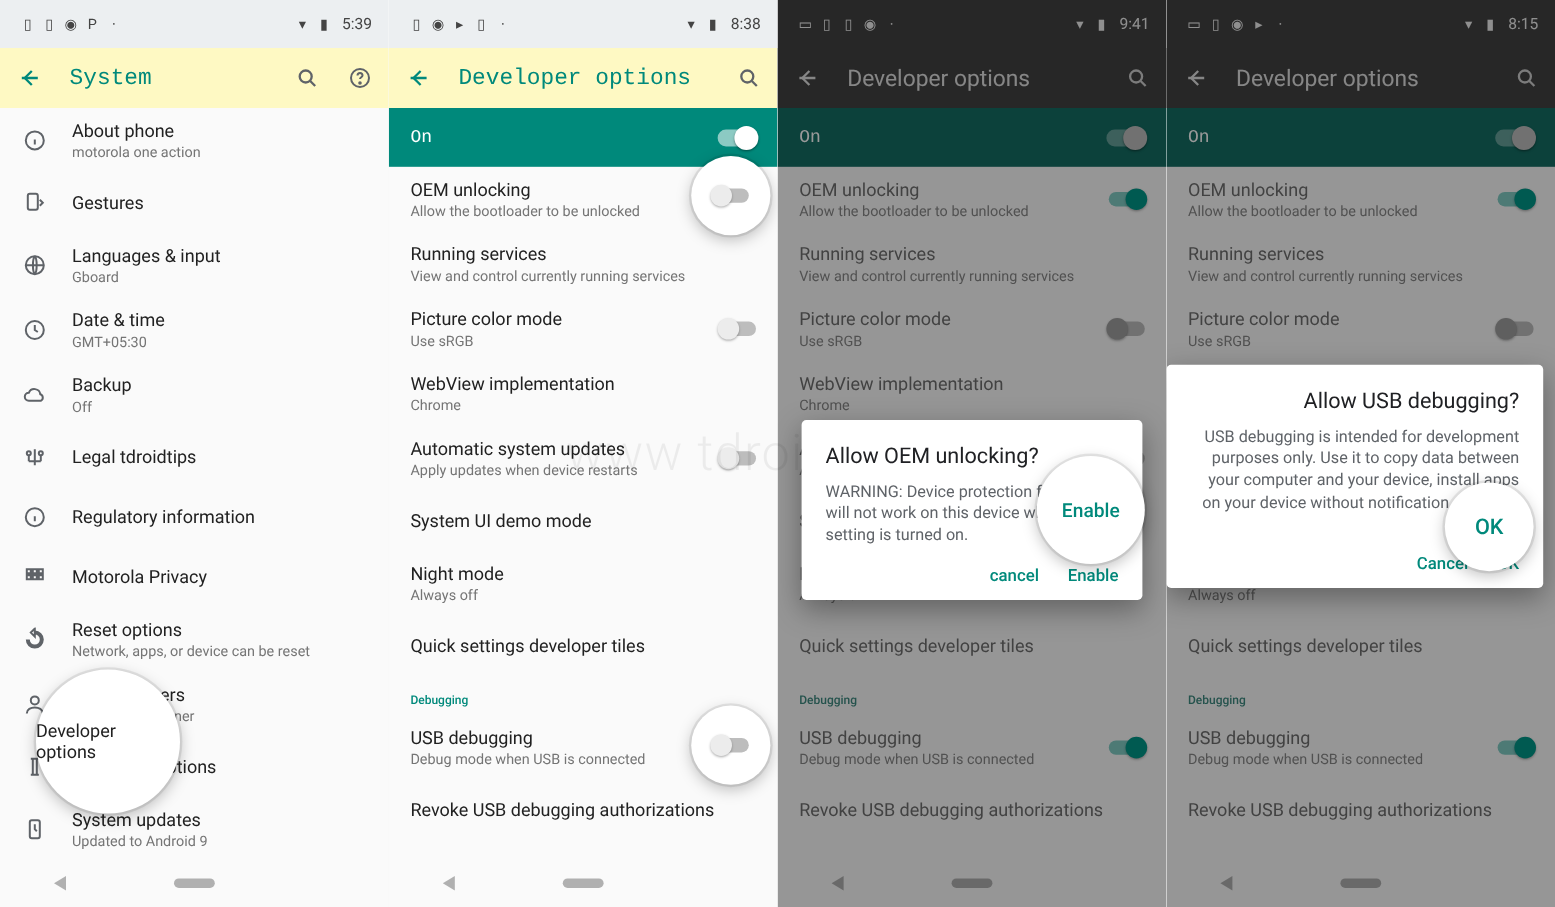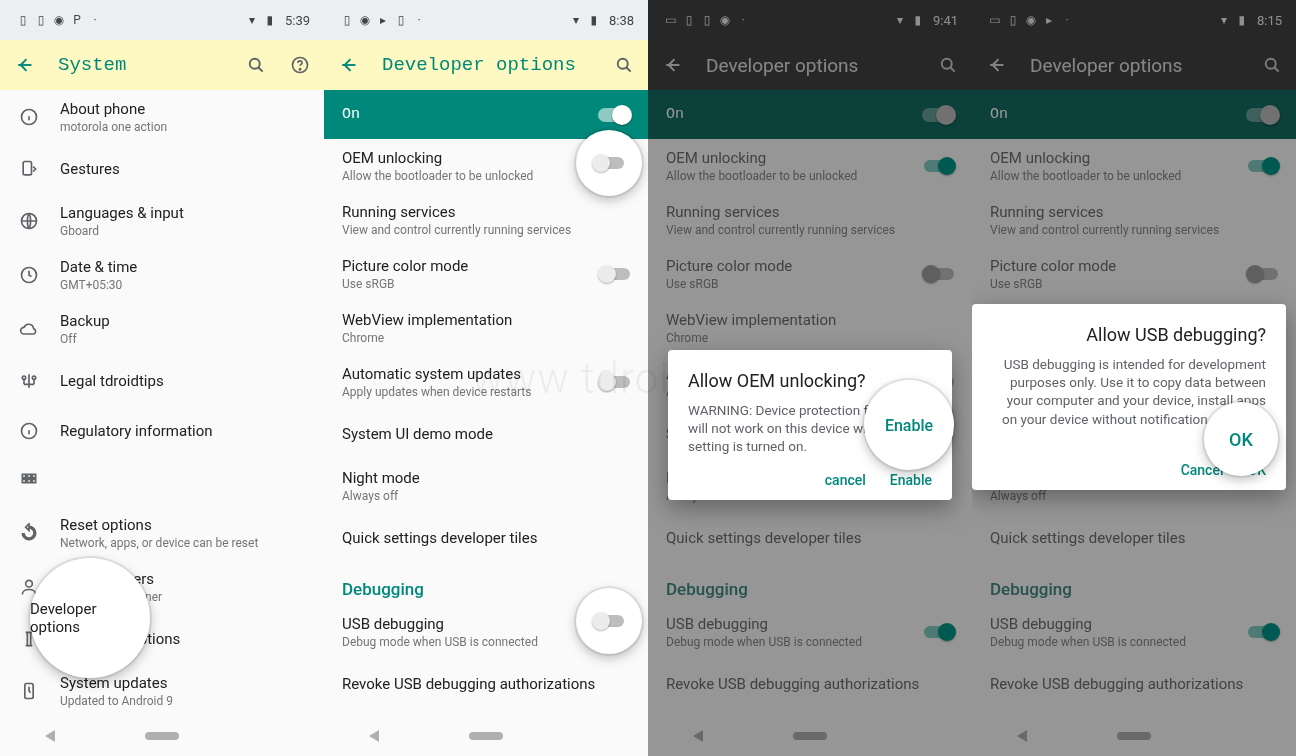--- a/index.html
+++ b/index.html
@@ -303,6 +303,9 @@
             <path d="M4 4h4v4H4zM10 4h4v4h-4zM16 4h4v4h-4zM4 10h4v4H4zM10 10h4v4h-4zM16 10h4v4h-4z"></path>
           </svg>
         </span>
+        <span class="text">
+          <div class="primary">Motorola Privacy</div>
+        </span>
       </div>
       <div class="row">
         <span class="icon">

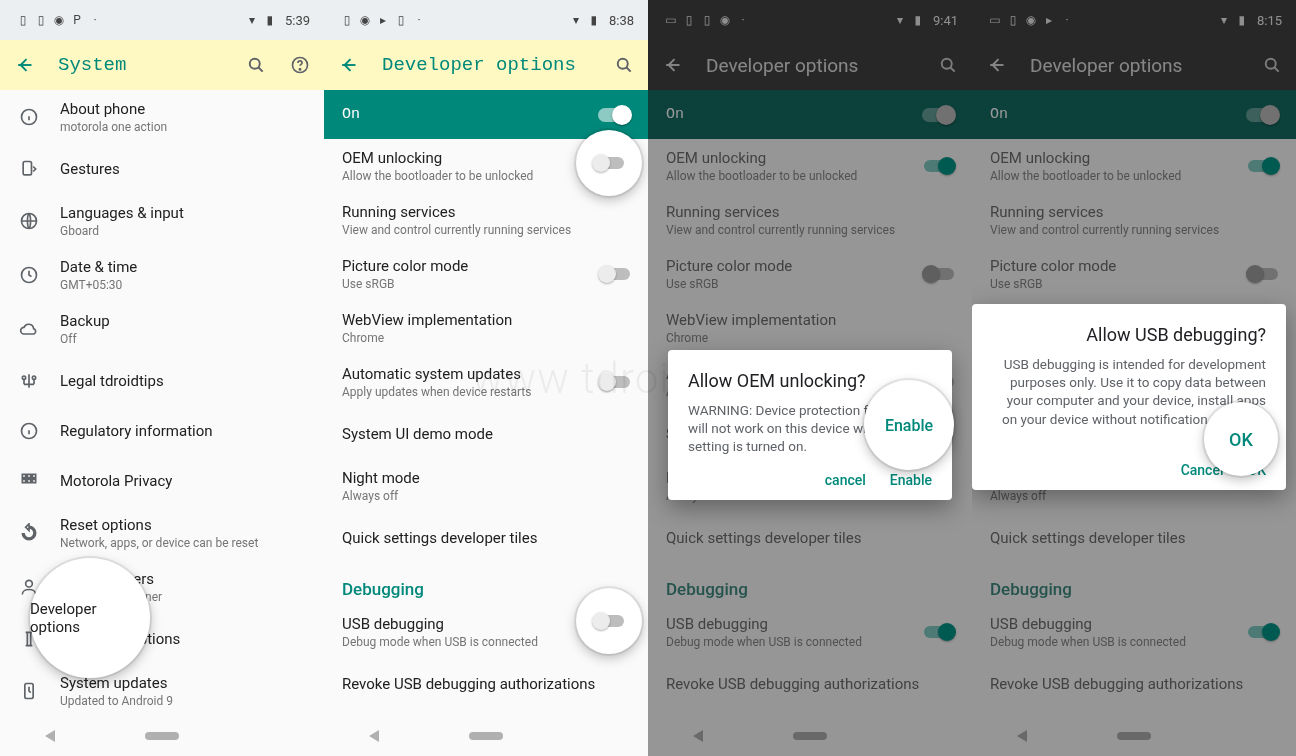--- a/index.html
+++ b/index.html
@@ -103,7 +103,7 @@
   .row .text { flex:1; }
   .row .primary { font-size:15px; color:#212121; }
   .row .secondary { font-size:12px; color:#757575; margin-top:2px; }
-  .sectionhdr { font-size:17px; color:#00897b; font-weight:500; padding: 16px 18px 6px; }
+  .sectionhdr { font-size:10px; color:#00897b; font-weight:500; padding: 16px 18px 6px; }
 
   .dimmed .row .primary { color:#6e6e6e; }
   .dimmed .row .secondary { color:#888; }

